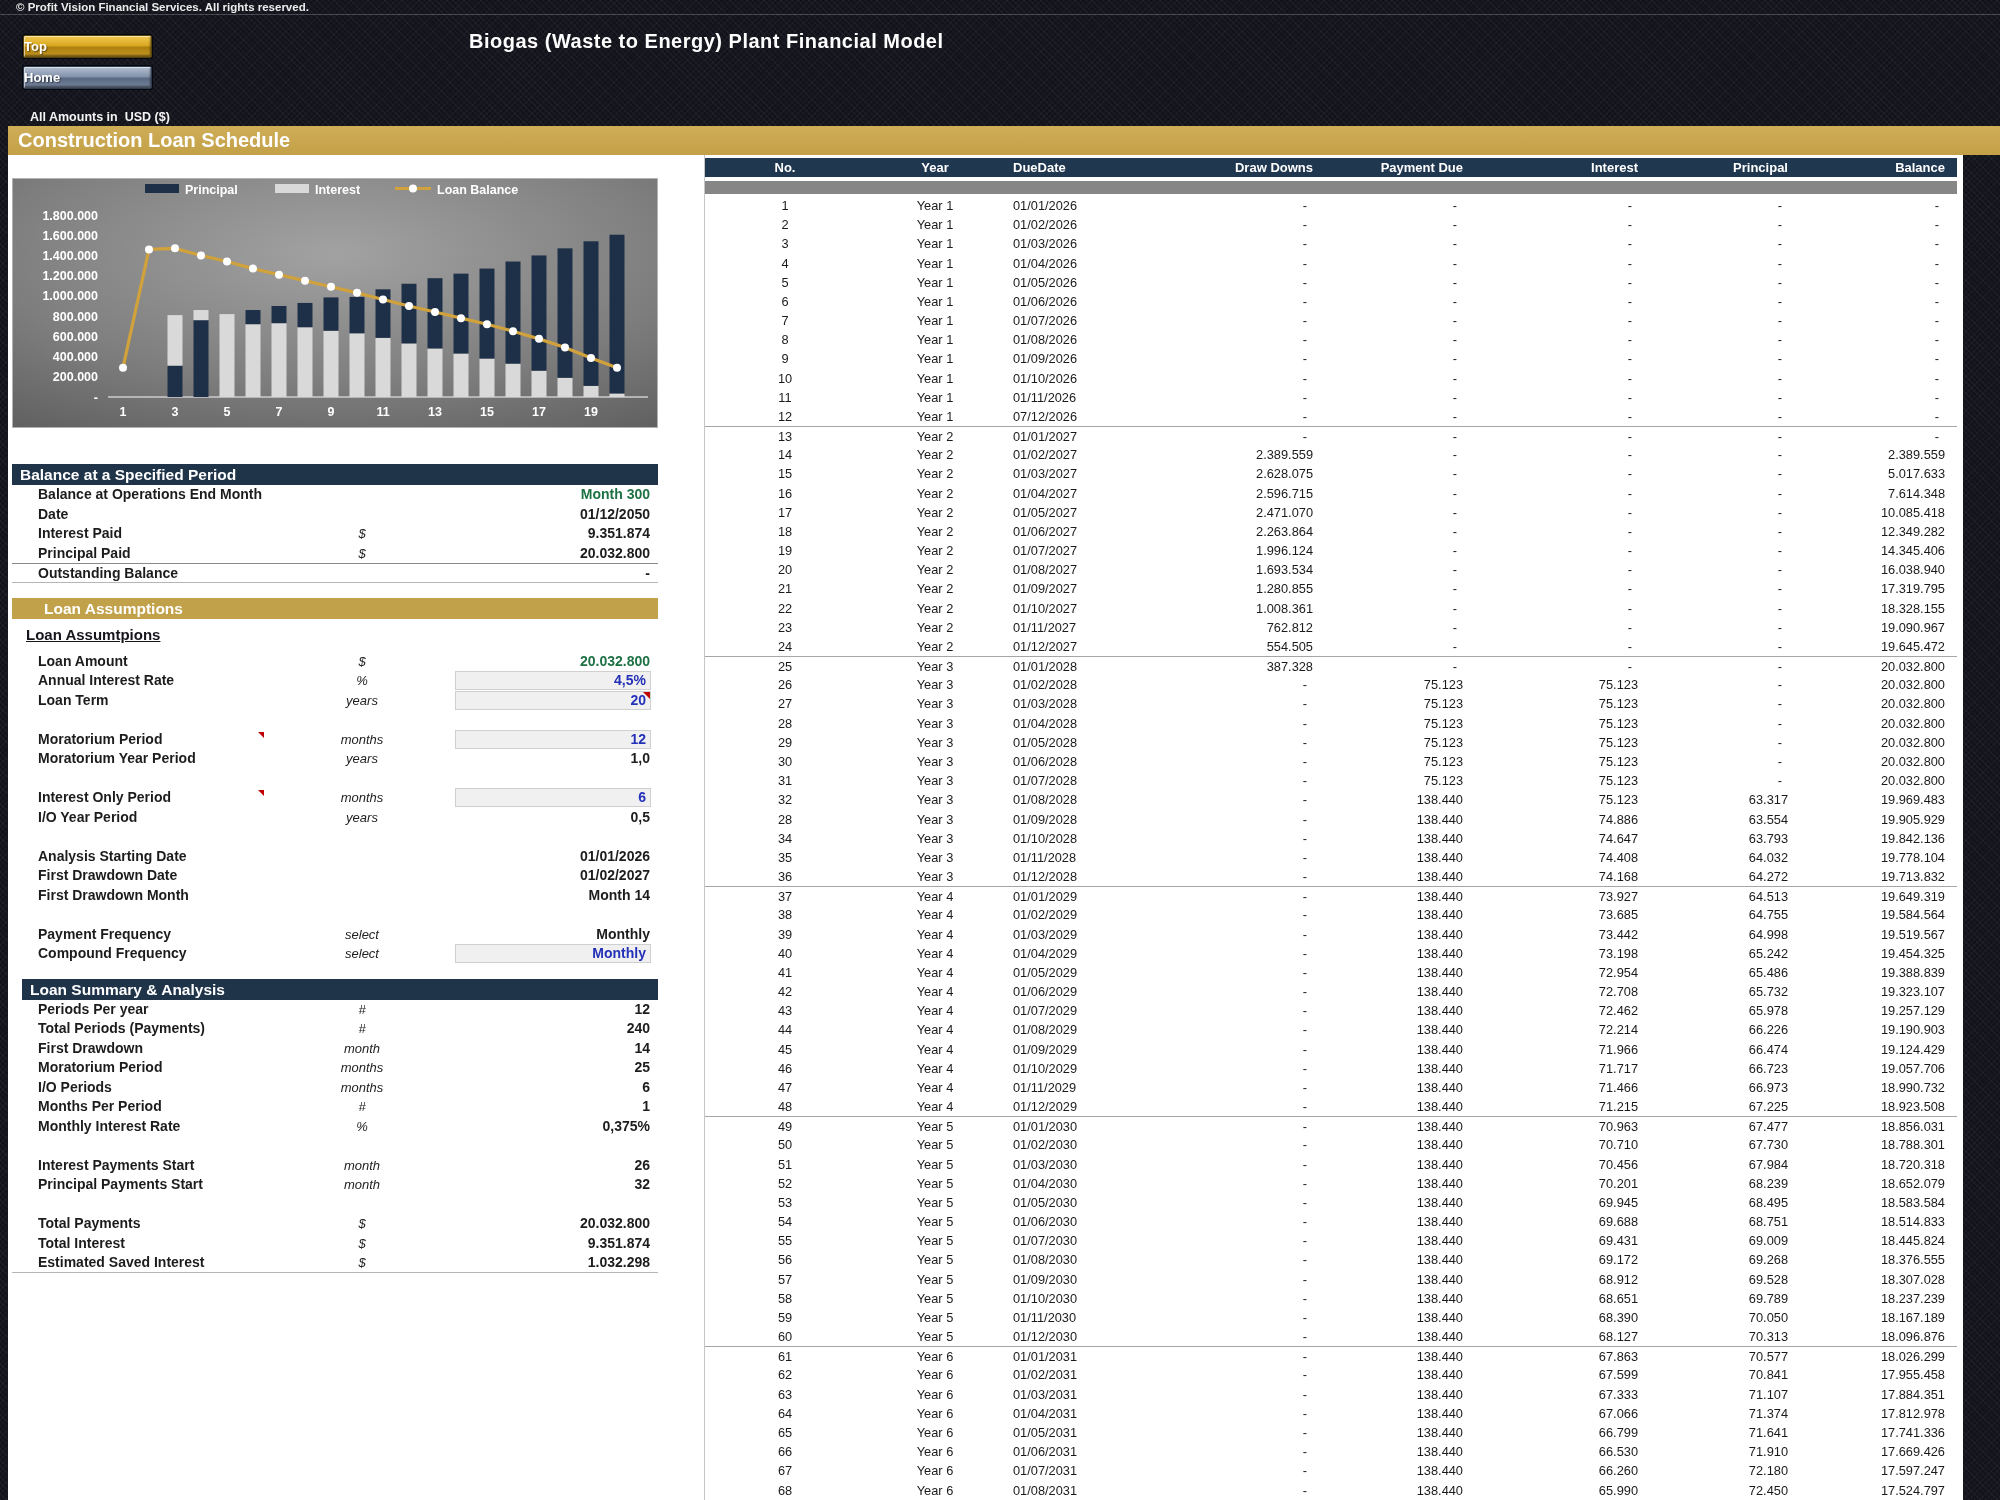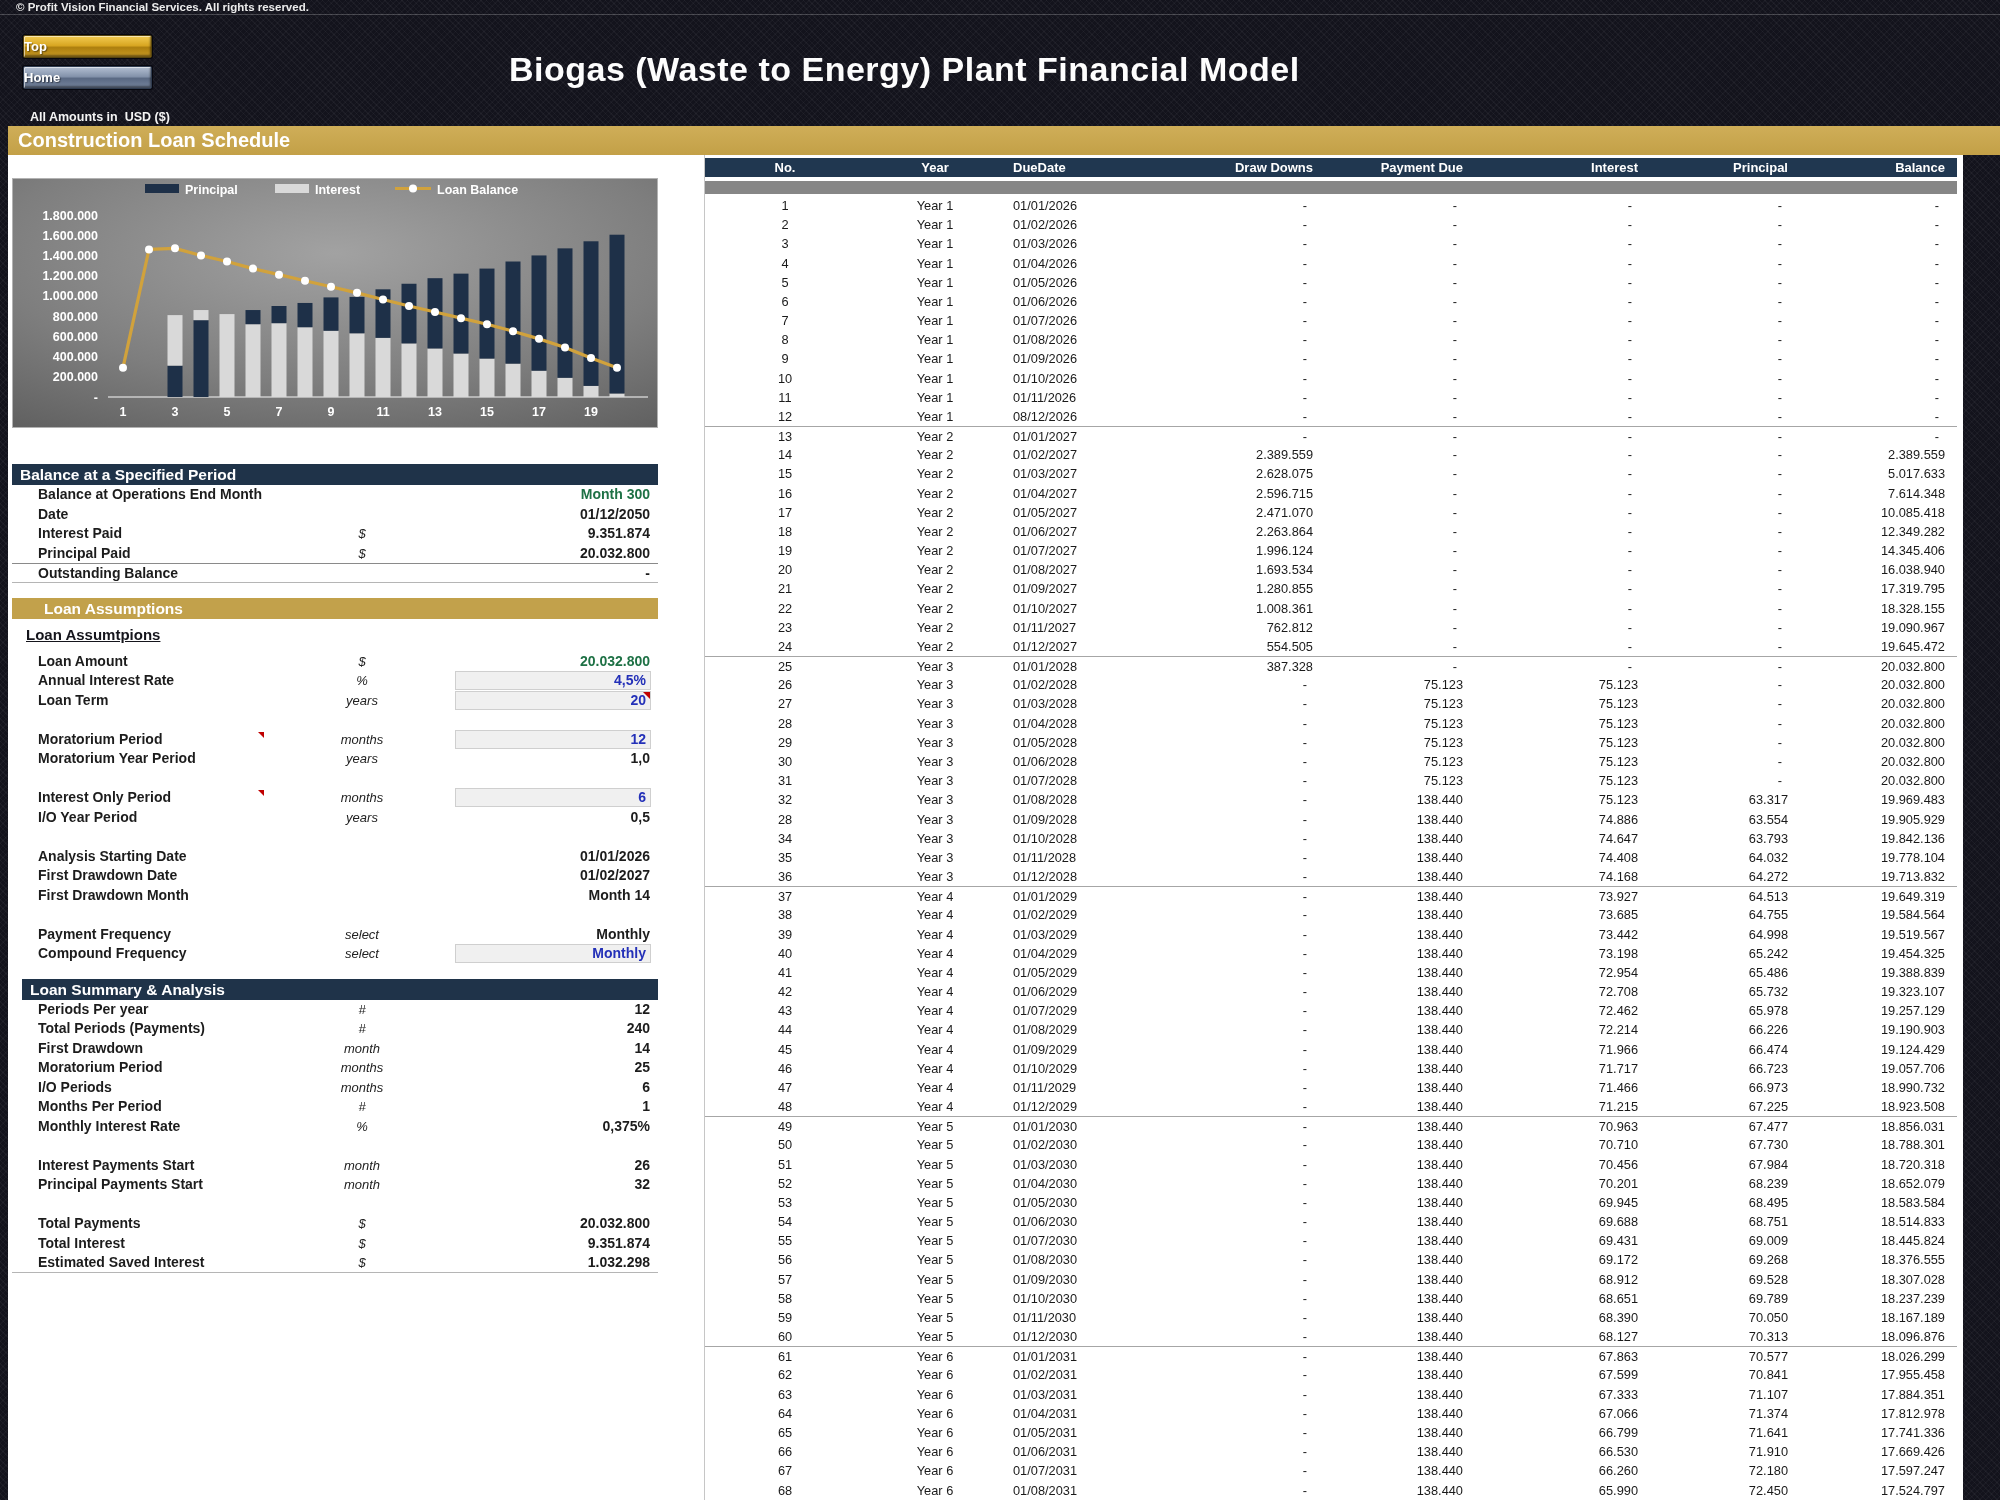--- a/index.html
+++ b/index.html
@@ -15,7 +15,7 @@
     box-shadow:inset 1px 1px 0 rgba(255,255,255,.55), inset -1px -2px 2px rgba(0,0,0,.45), 0 0 0 1px #07070e;}
   .btn-top{top:35px;background:linear-gradient(180deg,#f2cb52 0%,#d9a722 45%,#ad7f0e 55%,#c89a24 100%);border:1px solid #54430e;}
   .btn-home{top:66px;background:linear-gradient(180deg,#b3bfd2 0%,#8493ab 45%,#5a6983 55%,#77859e 100%);border:1px solid #2e3a4e;}
-  .title{position:absolute;left:509px;top:30px;font-size:34px;font-weight:bold;color:#fdfdfd;letter-spacing:.5px;margin-top:20px;}
+  .title{position:absolute;left:469px;top:30px;font-size:20px;font-weight:bold;color:#fdfdfd;letter-spacing:.5px;}
   .amounts{position:absolute;left:30px;top:110px;font-size:12.5px;font-weight:bold;color:#f4f4f4;white-space:pre;}
   .goldbar{position:absolute;left:8px;top:126px;width:1992px;height:29px;line-height:29px;
     background:linear-gradient(180deg,#cfae58,#c3a047);color:#fff;font-weight:bold;font-size:20px;padding-left:10px;box-sizing:border-box;}

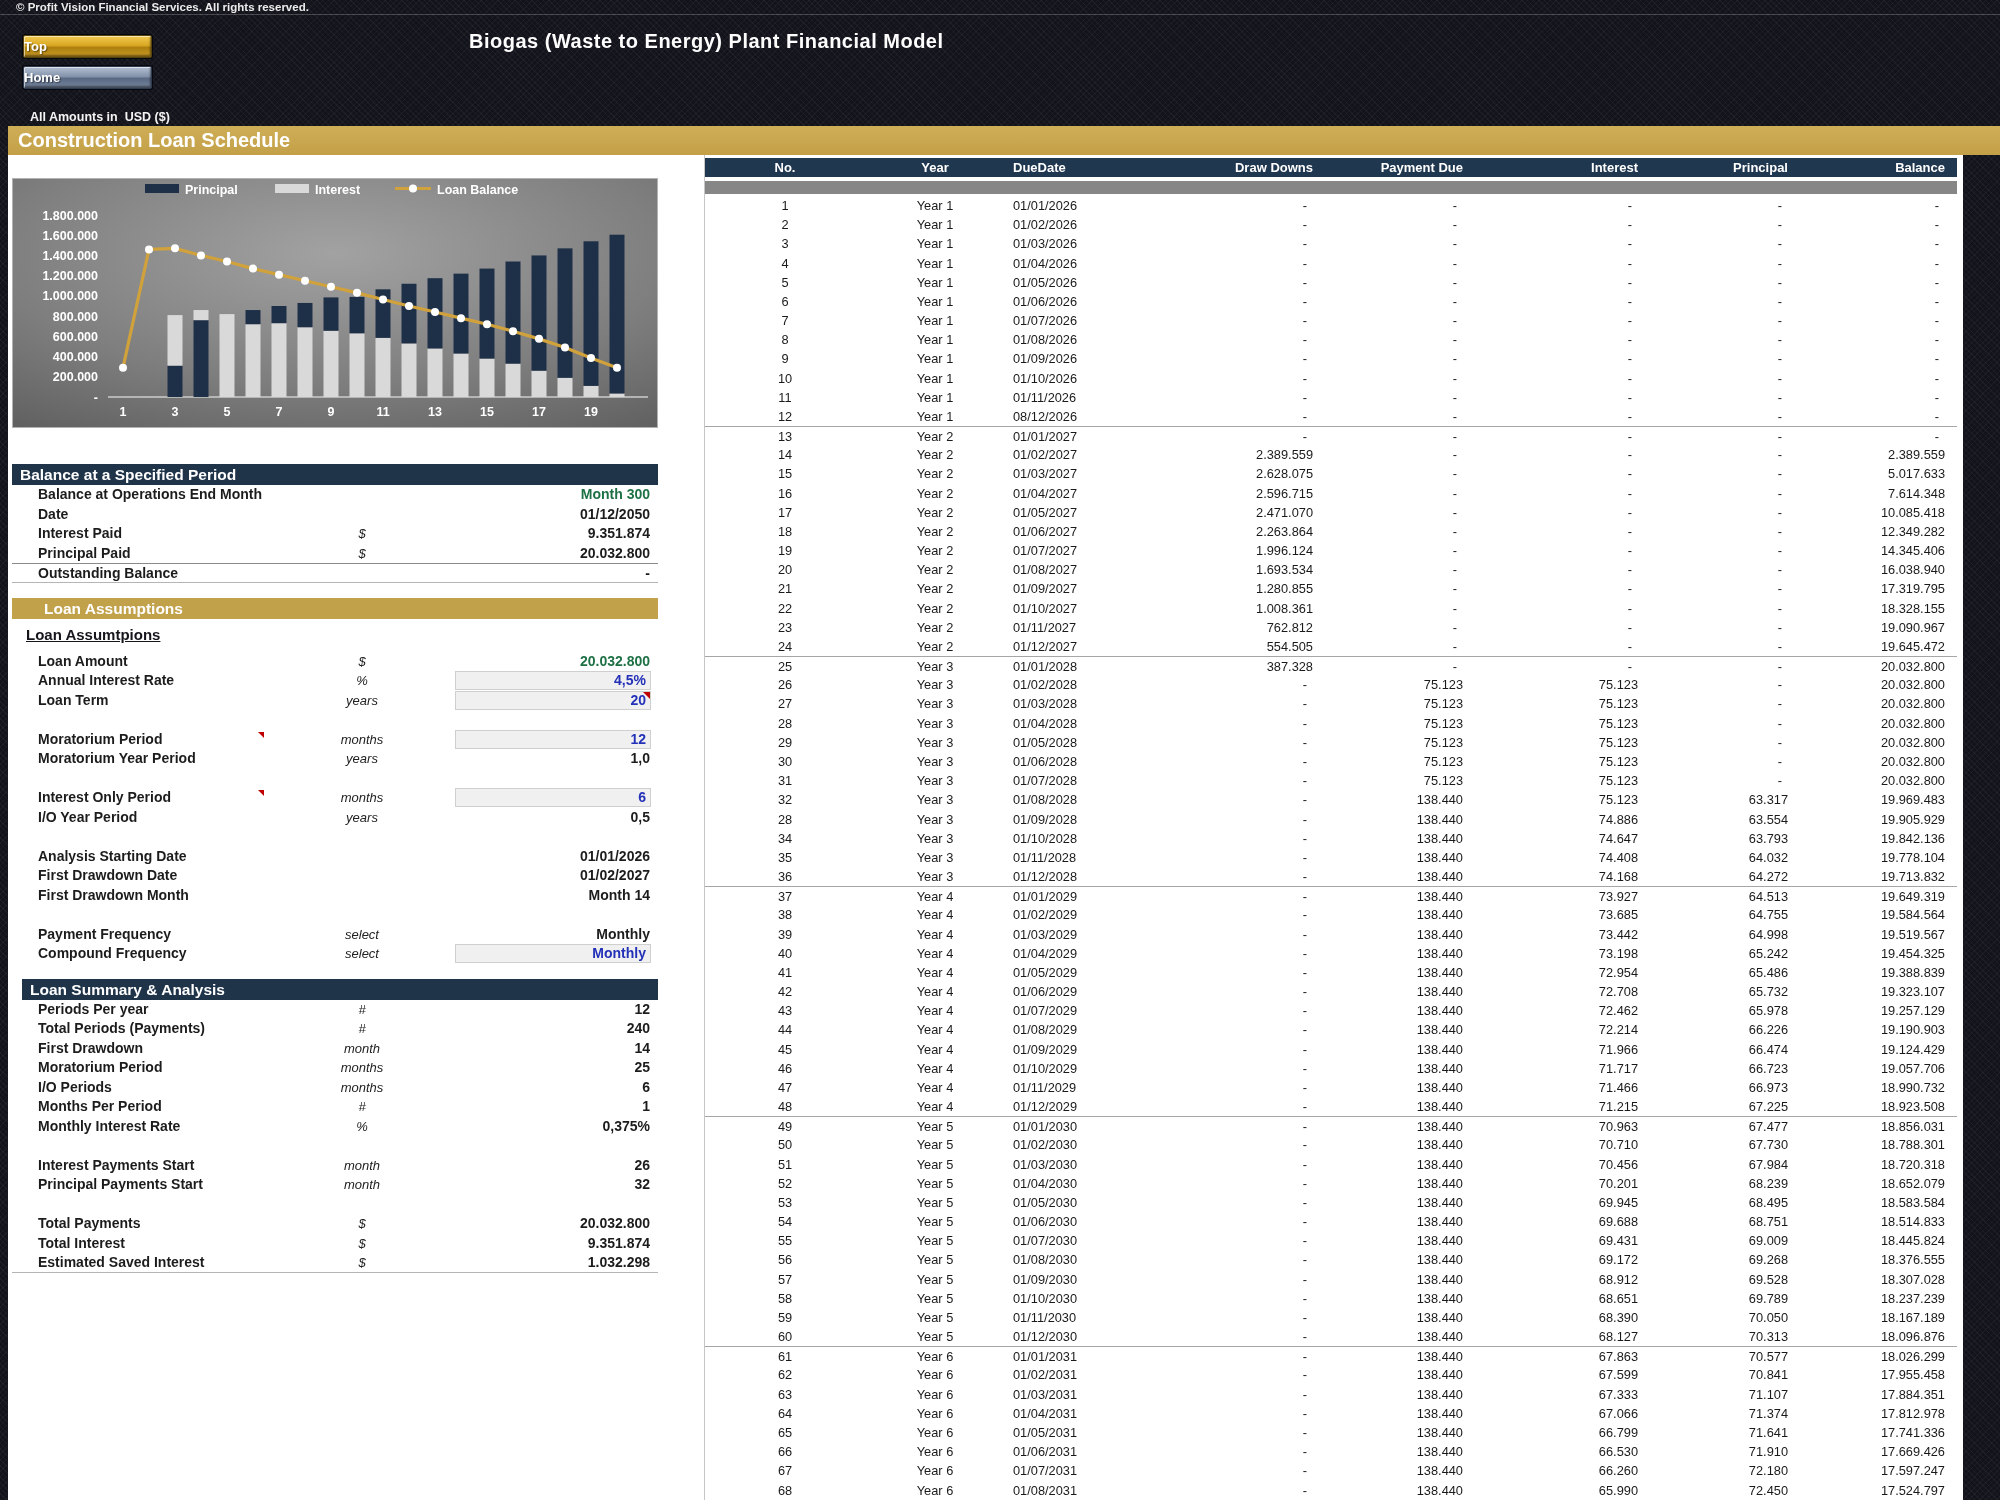--- a/index.html
+++ b/index.html
@@ -465,7 +465,7 @@
       <div class="trow">
         <div class="cell c0">12</div>
         <div class="cell c1">Year 1</div>
-        <div class="cell c2">08/12/2026</div>
+        <div class="cell c2">07/12/2026</div>
         <div class="cell c3 dash">-</div>
         <div class="cell c4 dash">-</div>
         <div class="cell c5 dash">-</div>

